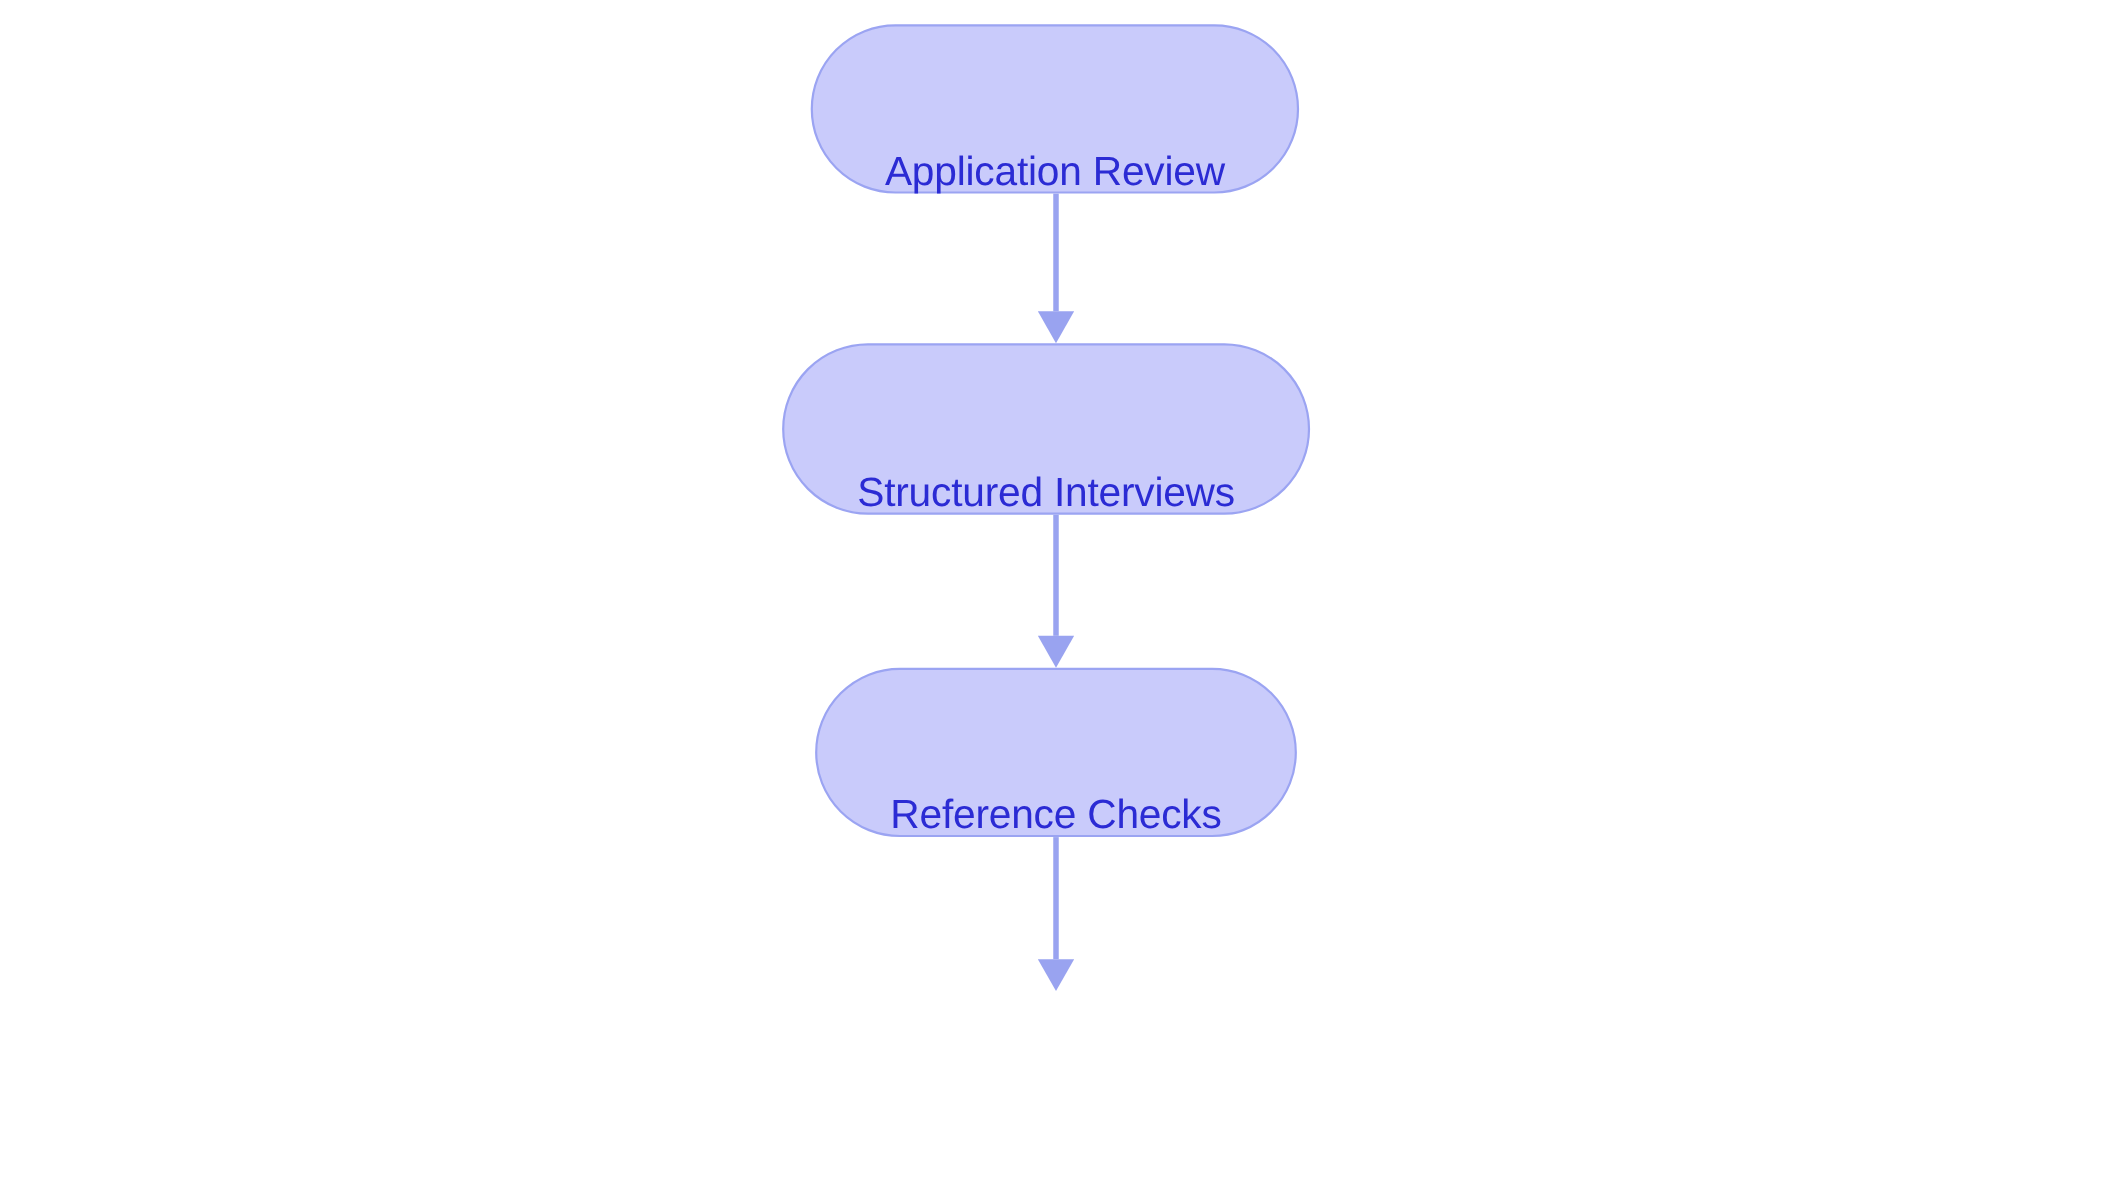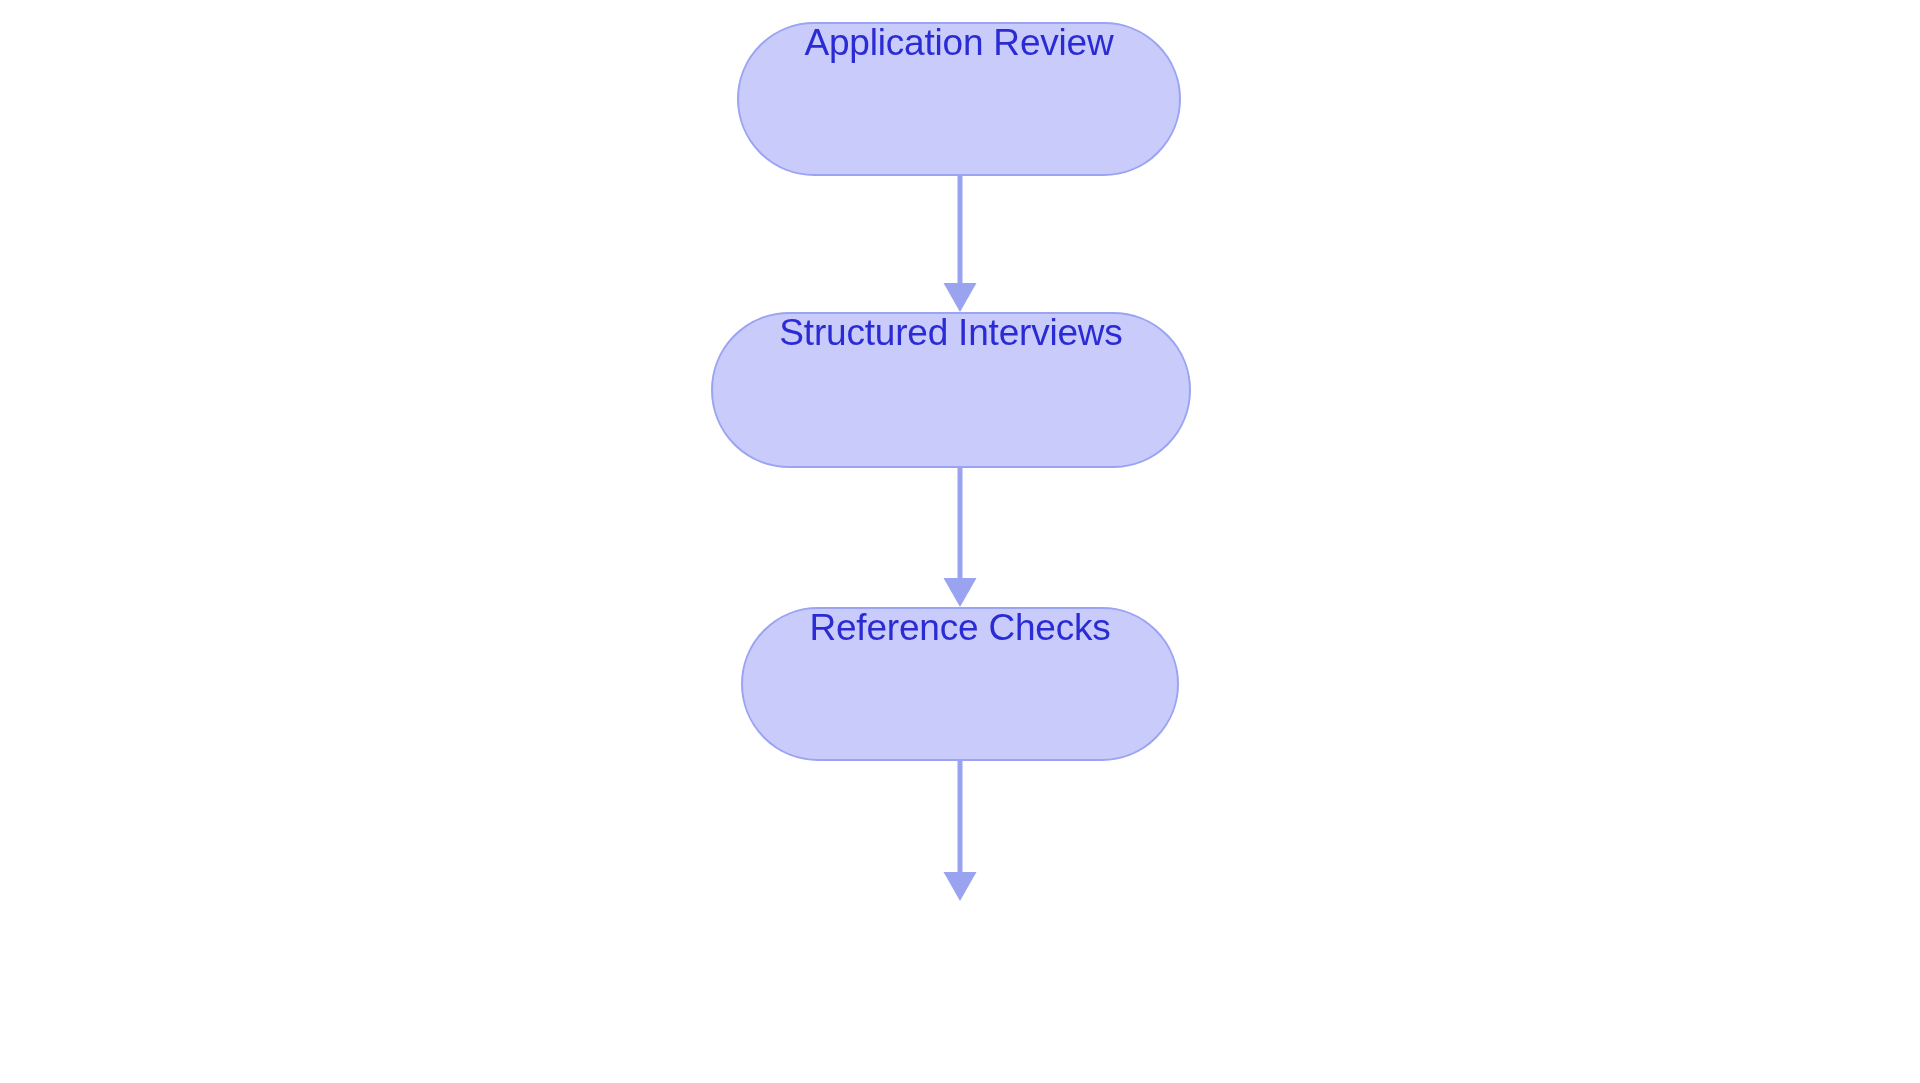--- a/index.html
+++ b/index.html
@@ -37,7 +37,7 @@
     position: absolute;
     box-sizing: border-box;
     display: flex;
-    align-items: flex-start;
+    align-items: flex-end;
     justify-content: center;
     background: #c9cbfb;
     border: 2px solid #9ba4f2;

